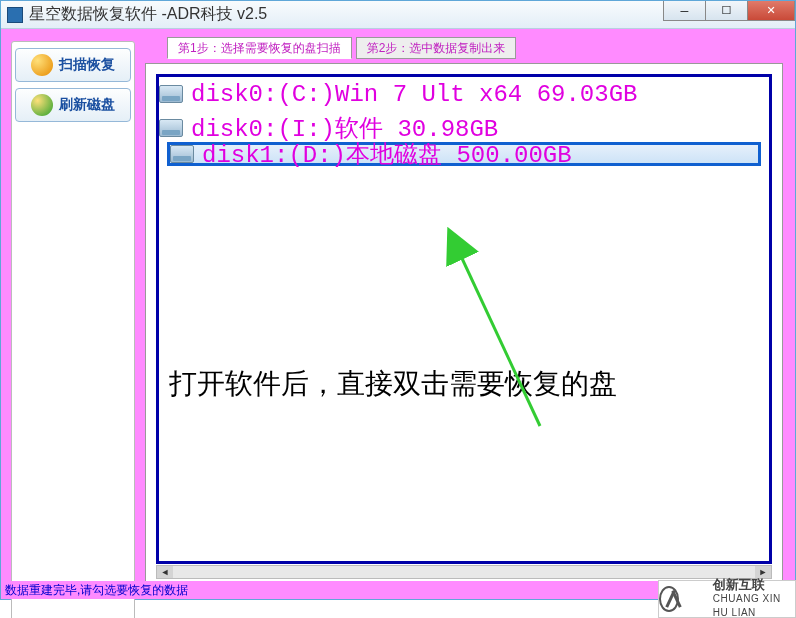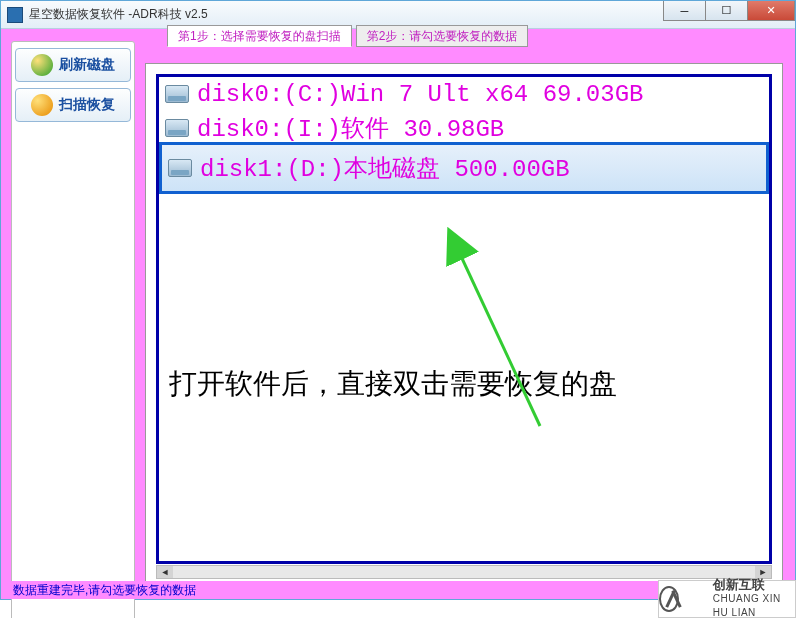--- a/index.html
+++ b/index.html
@@ -35,7 +35,7 @@
     margin-right: 6px;
   }
   .titlebar .title {
-    font-size: 12px;
+    font-size: 16px;
     color: #333;
   }
   .win-controls {

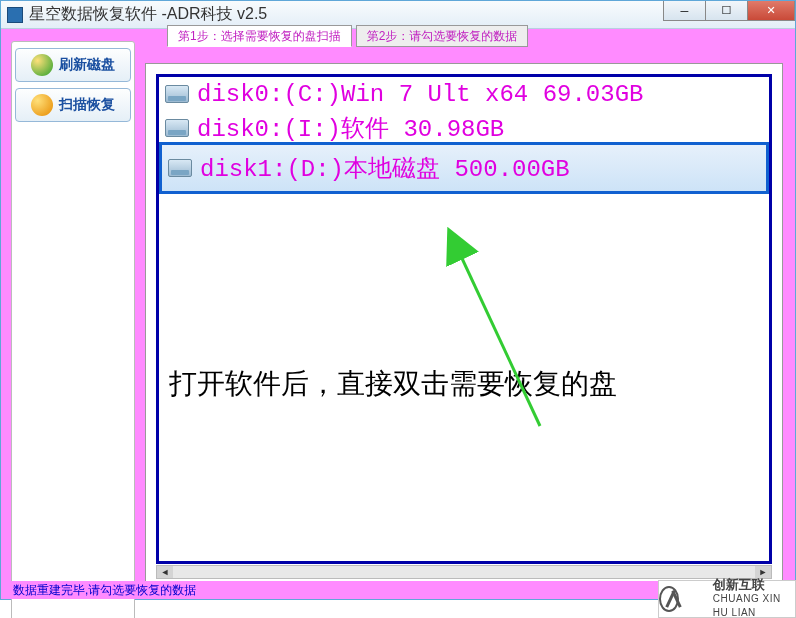--- a/index.html
+++ b/index.html
@@ -99,7 +99,7 @@
   .sicon.save { background: radial-gradient(circle at 30% 30%, #5aa0ff, #1a3f9a); }
   .tabs {
     position: absolute;
-    left: 144px; top: 24px;
+    left: 144px; top: 36px;
     display: flex;
     align-items: flex-end;
     gap: 4px;

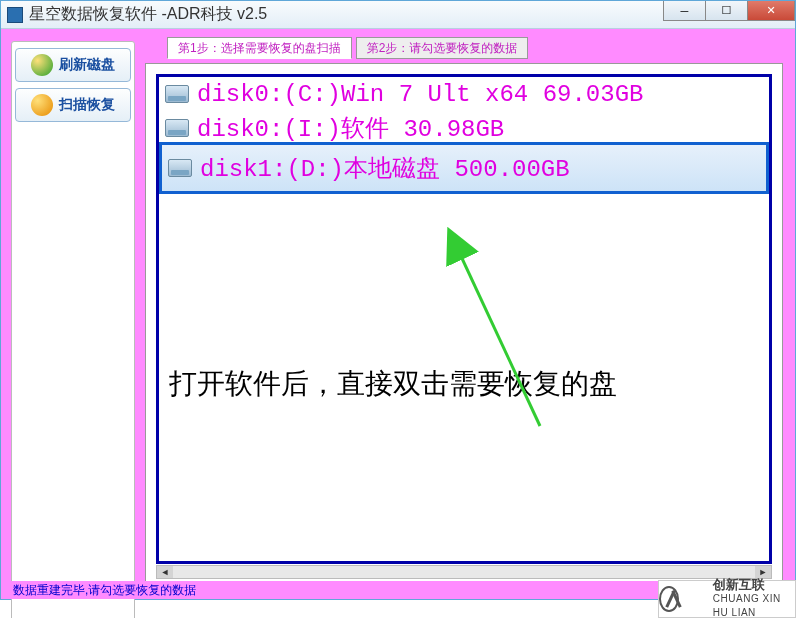--- a/index.html
+++ b/index.html
@@ -279,7 +279,7 @@
       <span>第1步：选择需要恢复的盘扫描</span>
     </div>
     <div class="tab inactive">
-      <span>第2步：请勾选要恢复的数据</span>
+      <span>第2步：选中数据复制出来</span>
     </div>
   </div>
 

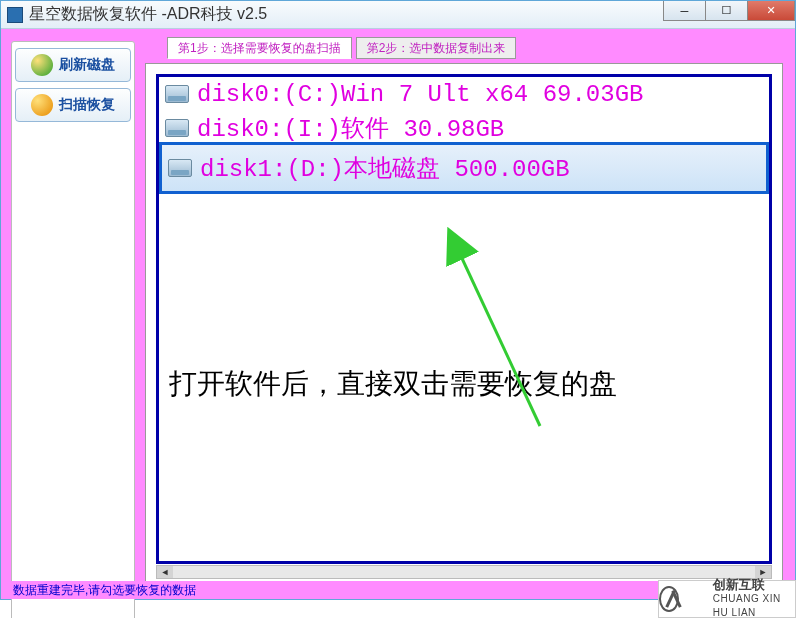--- a/index.html
+++ b/index.html
@@ -265,12 +265,12 @@
 
   <div class="sidebar">
     <div class="side-btn">
+      <span class="sicon scan"></span>
+      <span>扫描恢复</span>
+    </div>
+    <div class="side-btn">
       <span class="sicon refresh"></span>
       <span>刷新磁盘</span>
-    </div>
-    <div class="side-btn">
-      <span class="sicon scan"></span>
-      <span>扫描恢复</span>
     </div>
   </div>
 

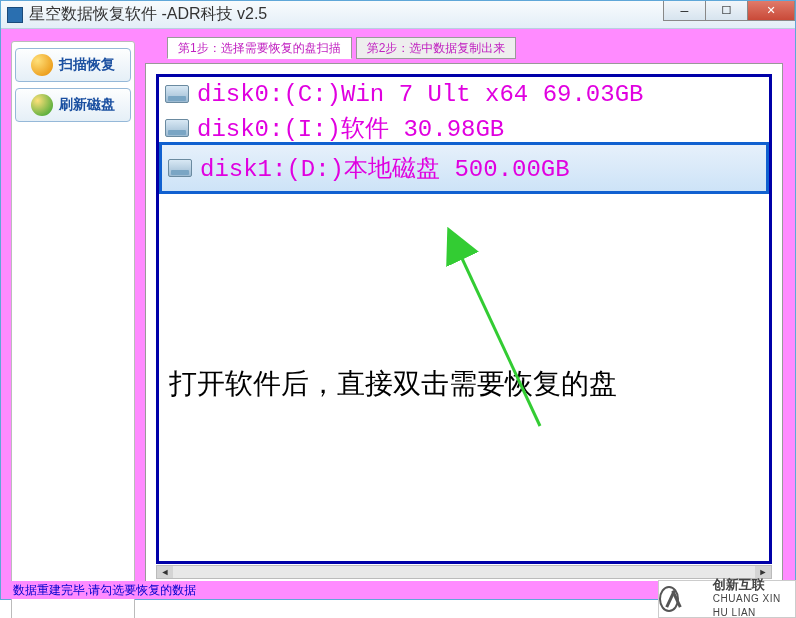--- a/index.html
+++ b/index.html
@@ -144,7 +144,7 @@
     display: flex;
     align-items: center;
     height: 34px;
-    padding-left: 6px;
+    padding-left: 0;
     cursor: pointer;
   }
   .disk-row.selected {

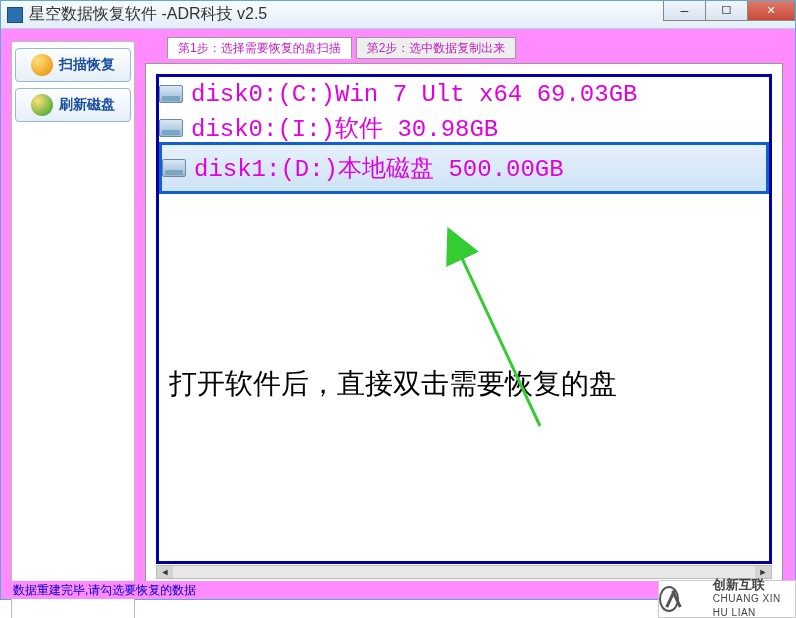--- a/index.html
+++ b/index.html
@@ -150,8 +150,8 @@
   .disk-row.selected {
     background: linear-gradient(#e6f0fb,#cde3f7);
     border: 3px solid #1060d0;
-    margin: -3px 0;
-    height: 52px;
+    margin: -3px 8px;
+    height: 24px;
     position: relative;
     z-index: 3;
   }

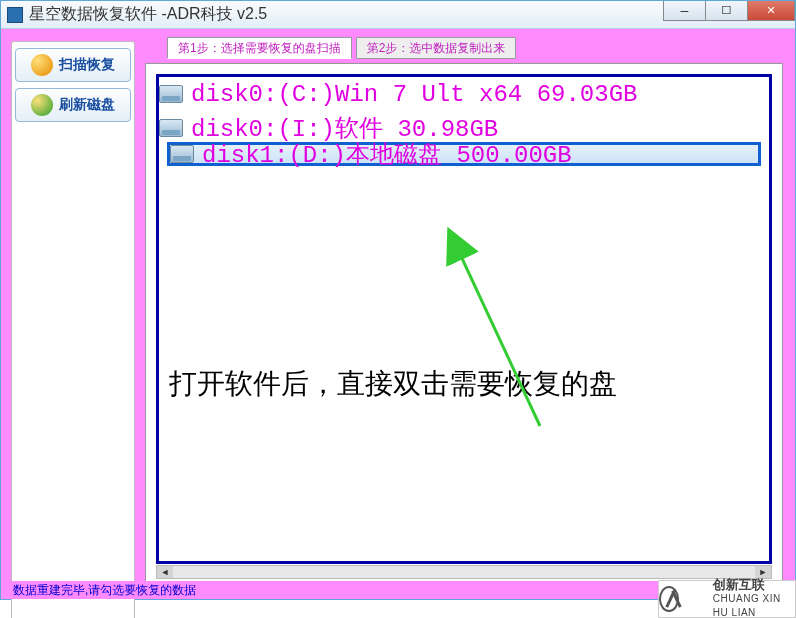--- a/index.html
+++ b/index.html
@@ -208,7 +208,7 @@
     background: #ff8bff;
     font-size: 12px;
     color: #0000cc;
-    padding-left: 12px;
+    padding-left: 4px;
     display: flex;
     align-items: center;
   }

